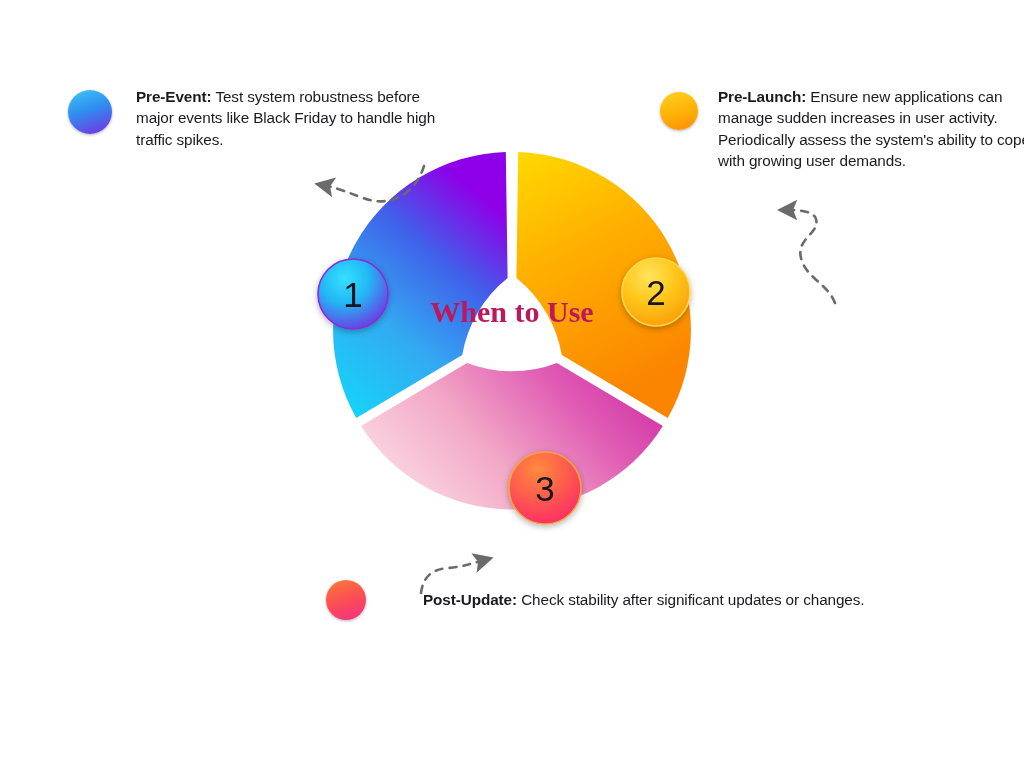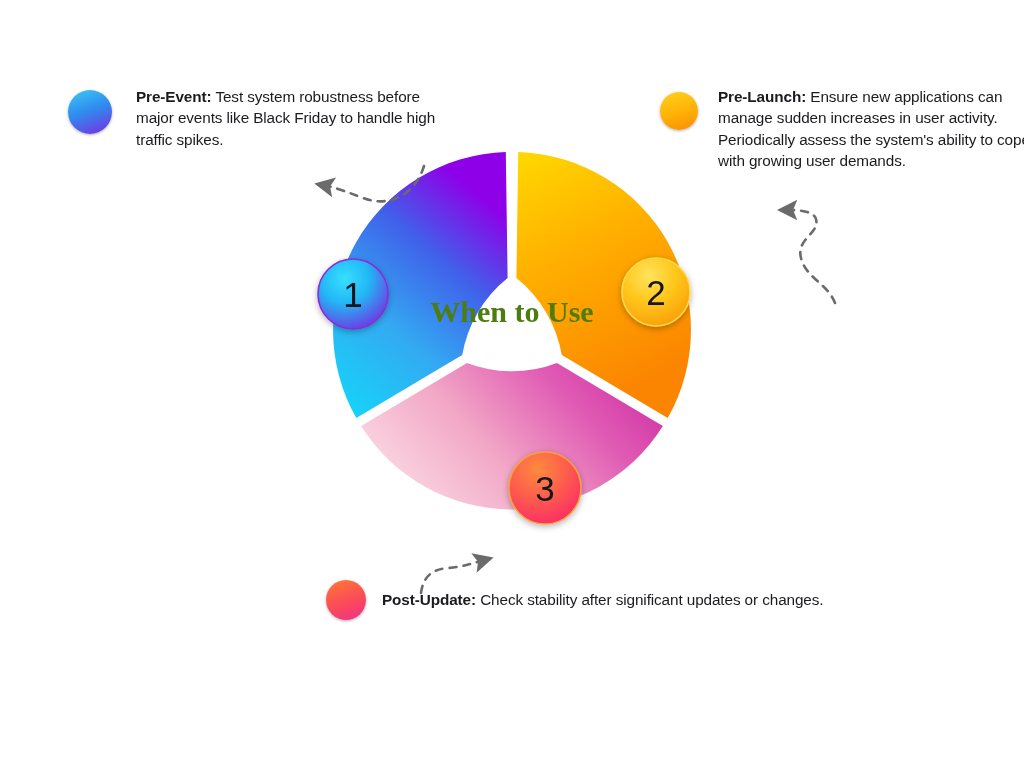--- a/index.html
+++ b/index.html
@@ -102,7 +102,7 @@
     font-weight: bold;
     font-size: 30px;
     line-height: 39px;
-    color: #4d7c0f;
+    color: #be185d;
   }
   .num-label {
     font-family: "Liberation Sans", sans-serif;

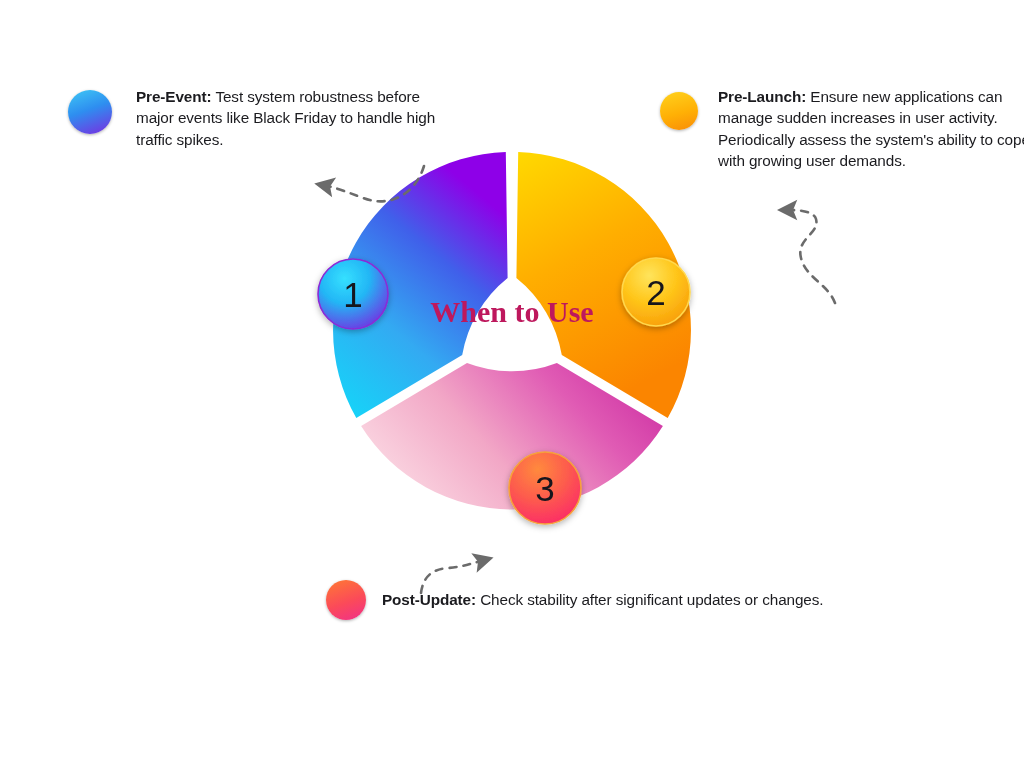--- a/index.html
+++ b/index.html
@@ -82,6 +82,7 @@
     top: 580px;
     width: 600px;
     align-items: center;
+    gap: 41px;
   }
   #callout-3 .bullet-dot {
     width: 40px;

